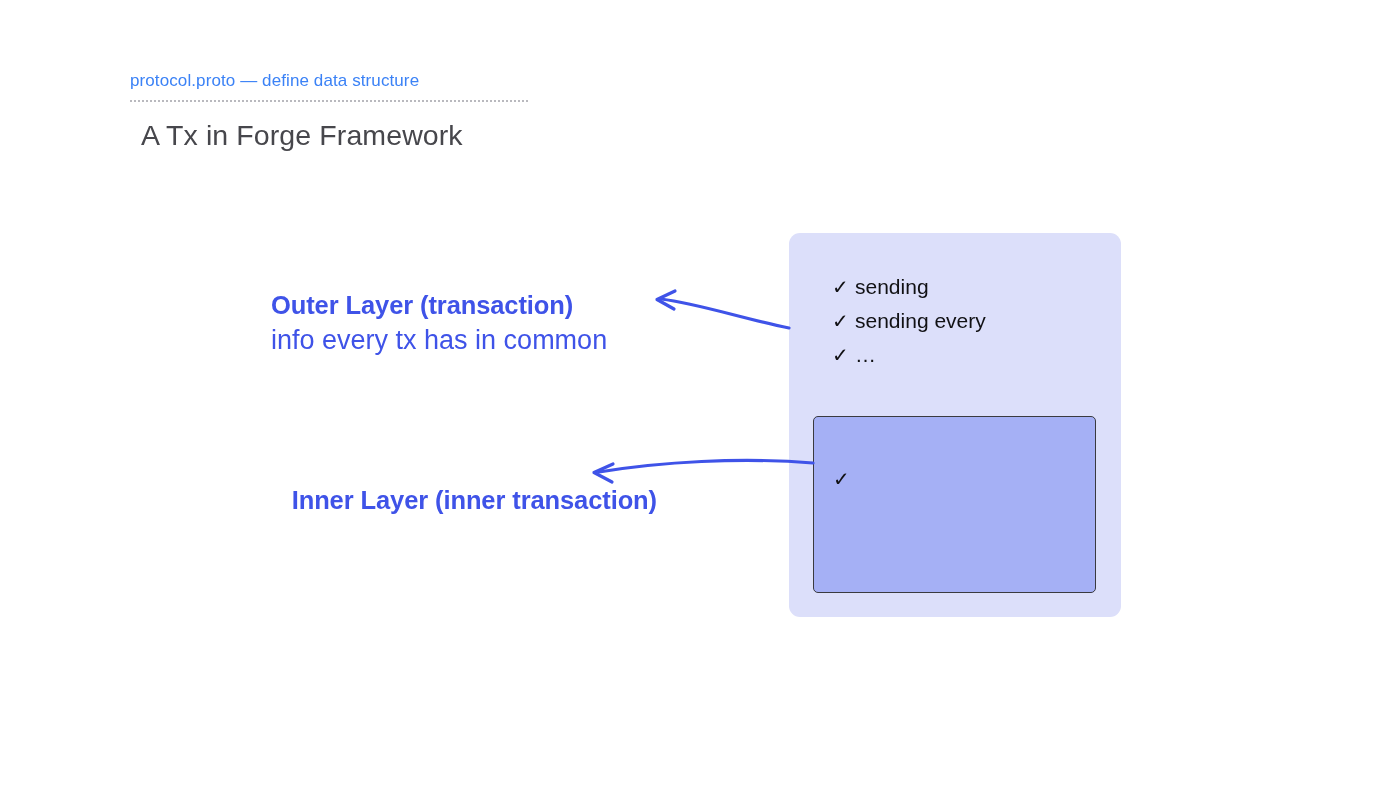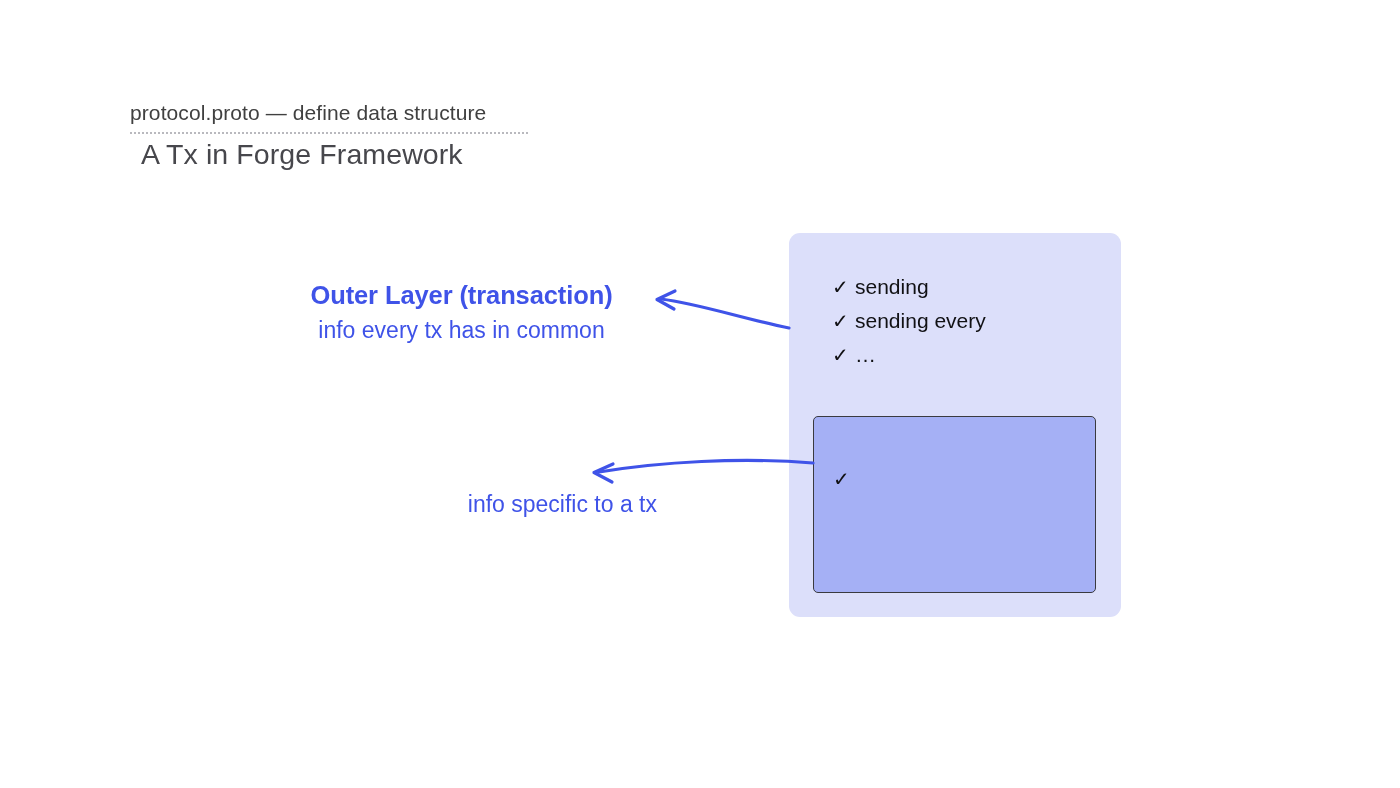--- a/index.html
+++ b/index.html
@@ -31,12 +31,11 @@
     width: 420px;
   }
   .eyebrow {
-    font-size: 21px;
-    color: #404040;
+    font-size: 17px;
+    color: #3b82f6;
     letter-spacing: 0.1px;
     white-space: nowrap;
     line-height: 26px;
-    margin-top: 32px;
   }
   .dotted-rule {
     width: 398px;

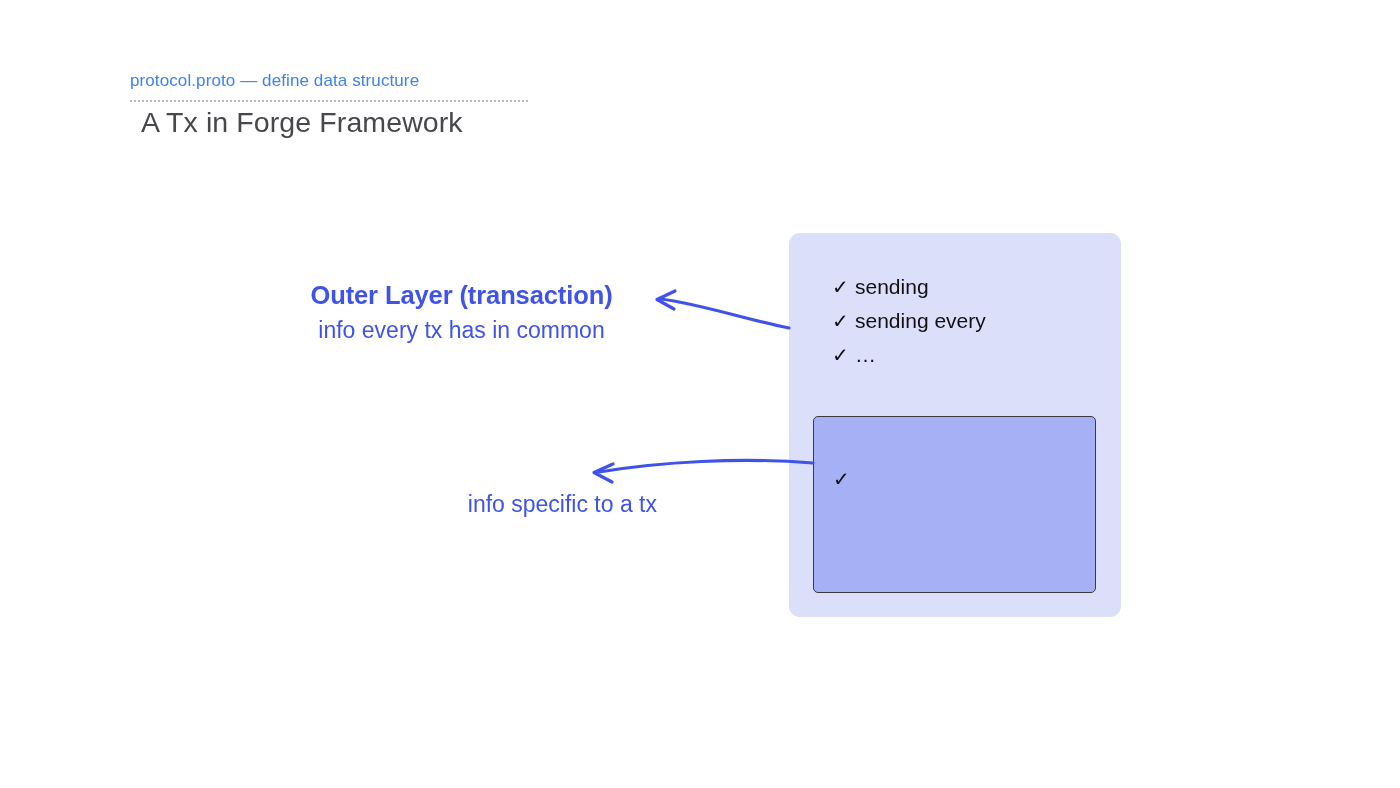--- a/index.html
+++ b/index.html
@@ -44,7 +44,7 @@
     border-bottom: 2px dotted #b9b9be;
   }
   .page-title {
-    margin-top: 3px;
+    margin-top: 16px;
     margin-left: 11px;
     font-size: 28.5px;
     color: #47474c;

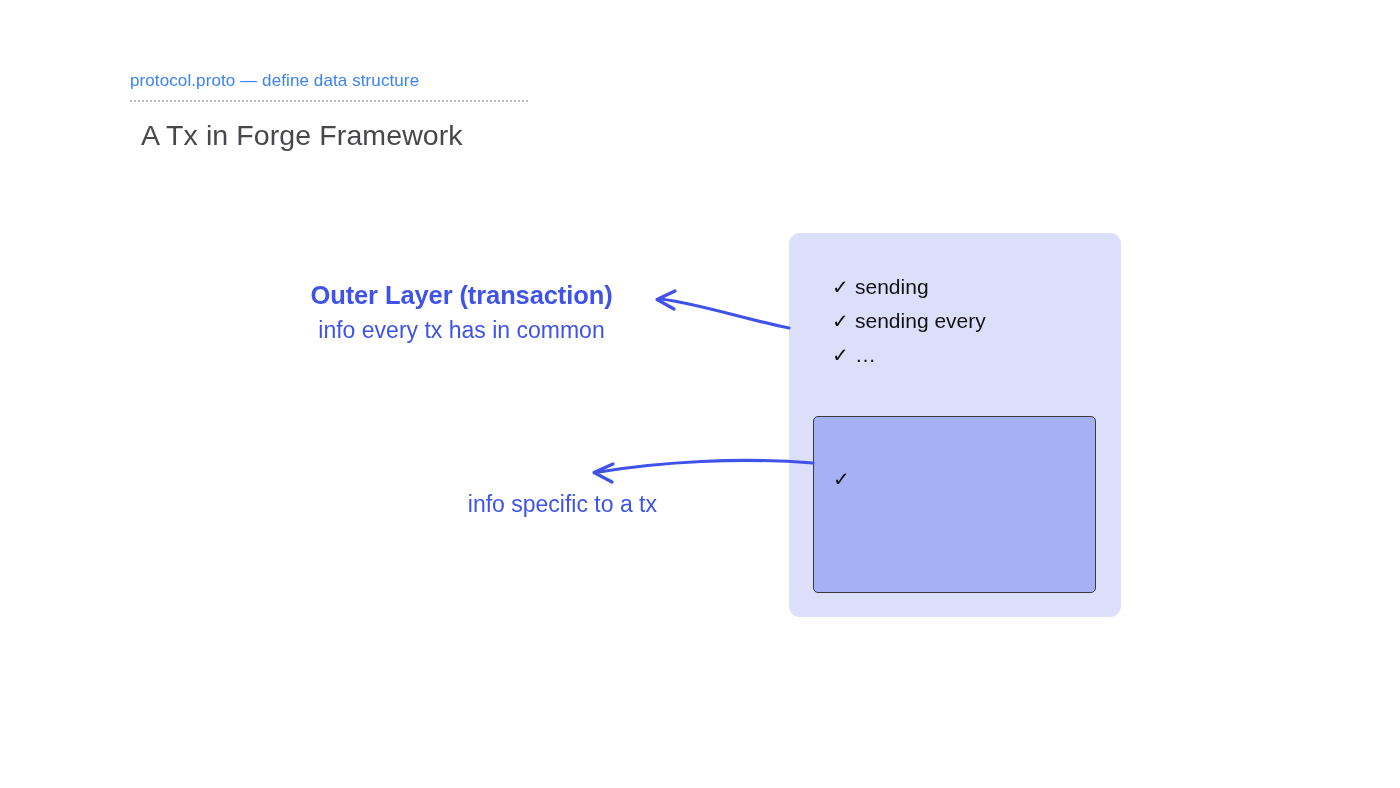--- a/index.html
+++ b/index.html
@@ -74,8 +74,8 @@
   }
   .annot.outer {
     left: 271px;
-    top: 280px;
-    text-align: center;
+    top: 290px;
+    text-align: left;
     width: 381px;
   }
   .annot.inner {

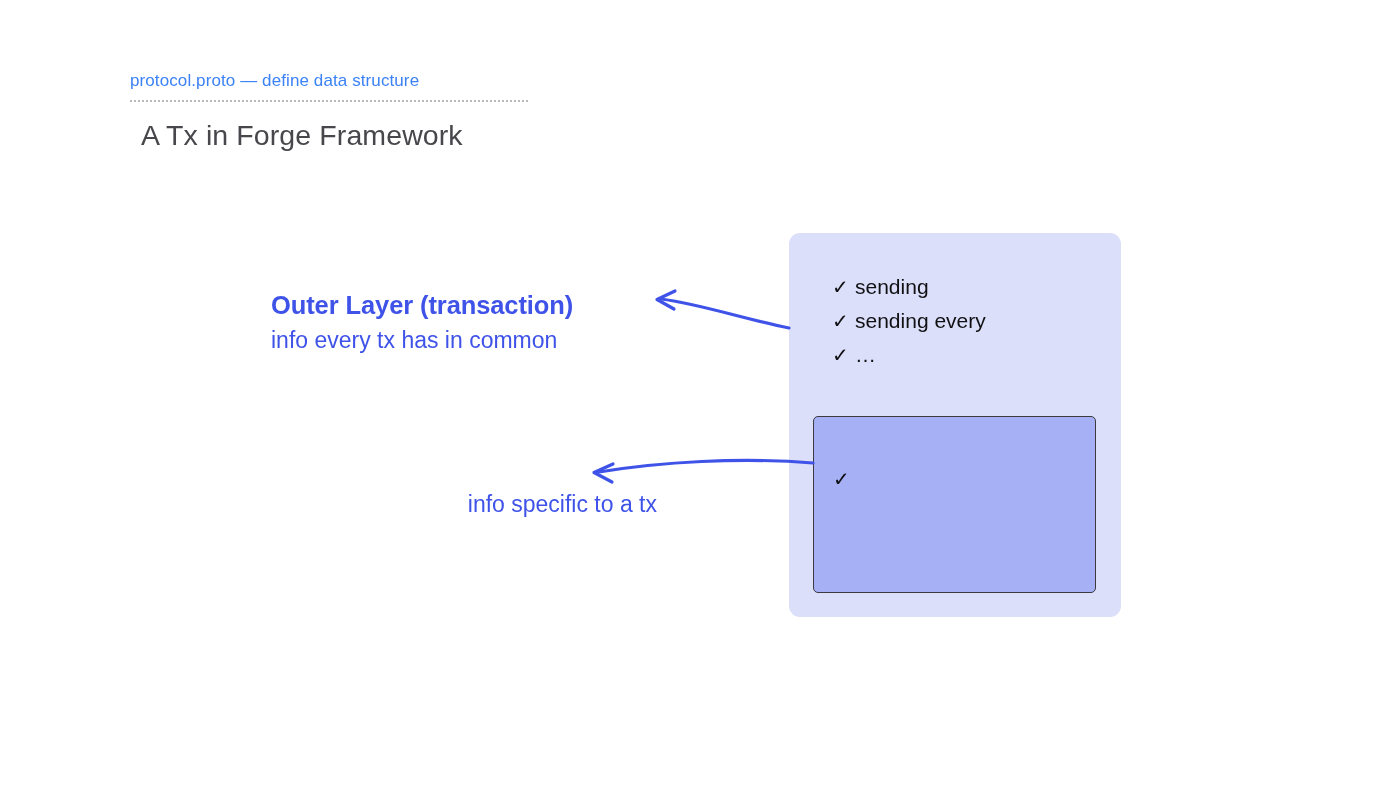--- a/index.html
+++ b/index.html
@@ -66,7 +66,7 @@
     line-height: 31px;
   }
   .annot .sub {
-    font-size: 23px;
+    font-size: 27px;
     font-weight: normal;
     letter-spacing: 0px;
     line-height: 30px;

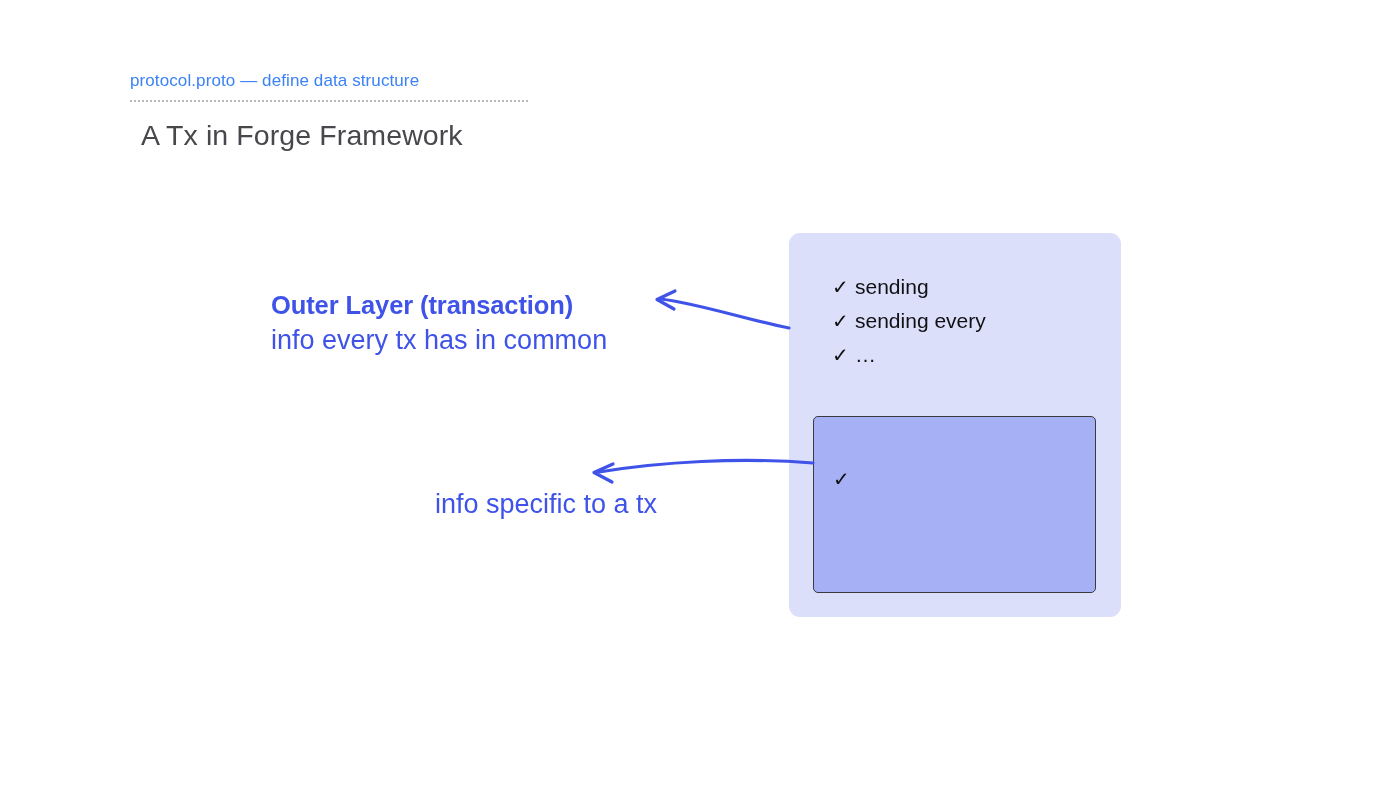--- a/index.html
+++ b/index.html
@@ -157,6 +157,7 @@
   </div>
 
   <div class="annot inner">
+    <div class="headline">Inner Layer (inner transaction)</div>
     <div class="sub">info specific to a tx</div>
   </div>
 

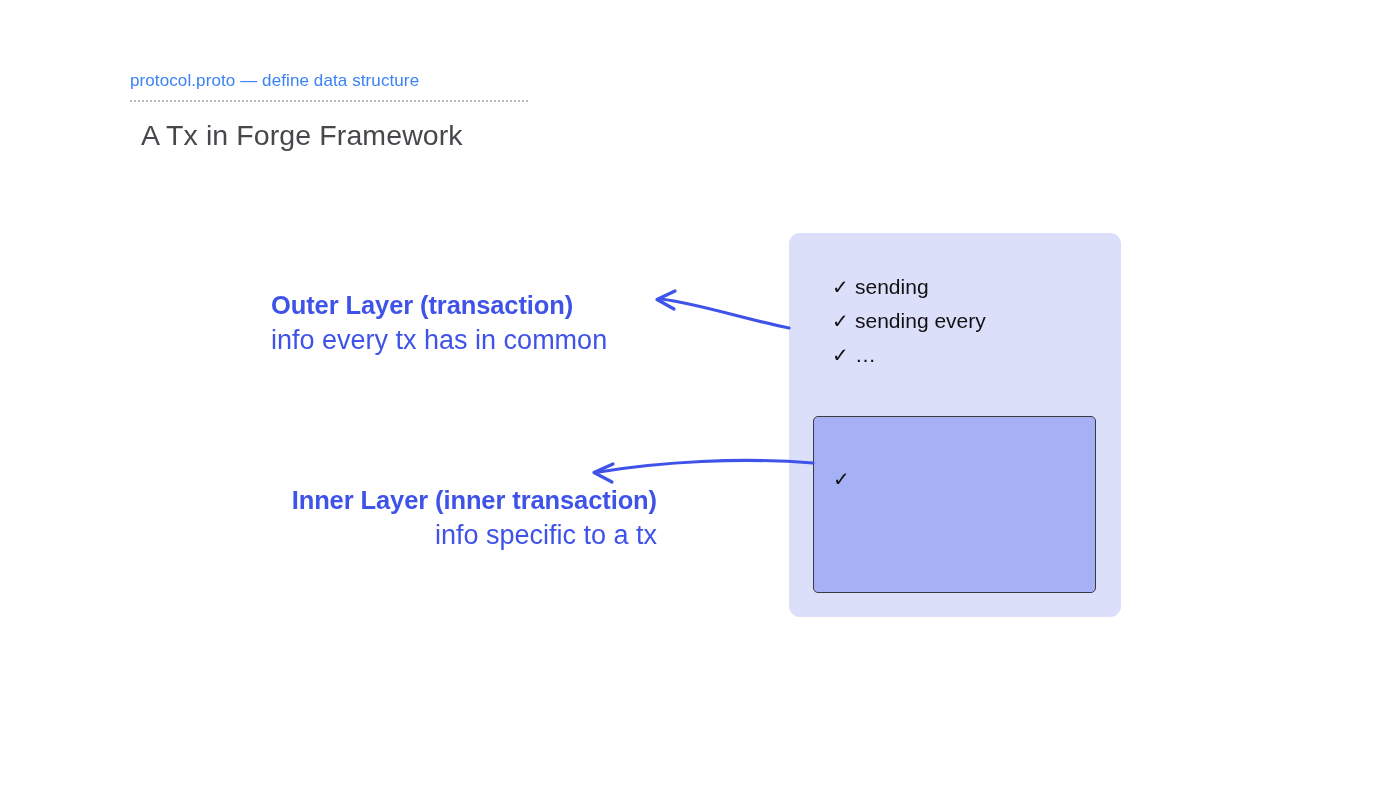--- a/index.html
+++ b/index.html
@@ -158,7 +158,6 @@
 
   <div class="annot inner">
     <div class="headline">Inner Layer (inner transaction)</div>
-    <div class="sub">info specific to a tx</div>
   </div>
 
   <div class="outer-box">

